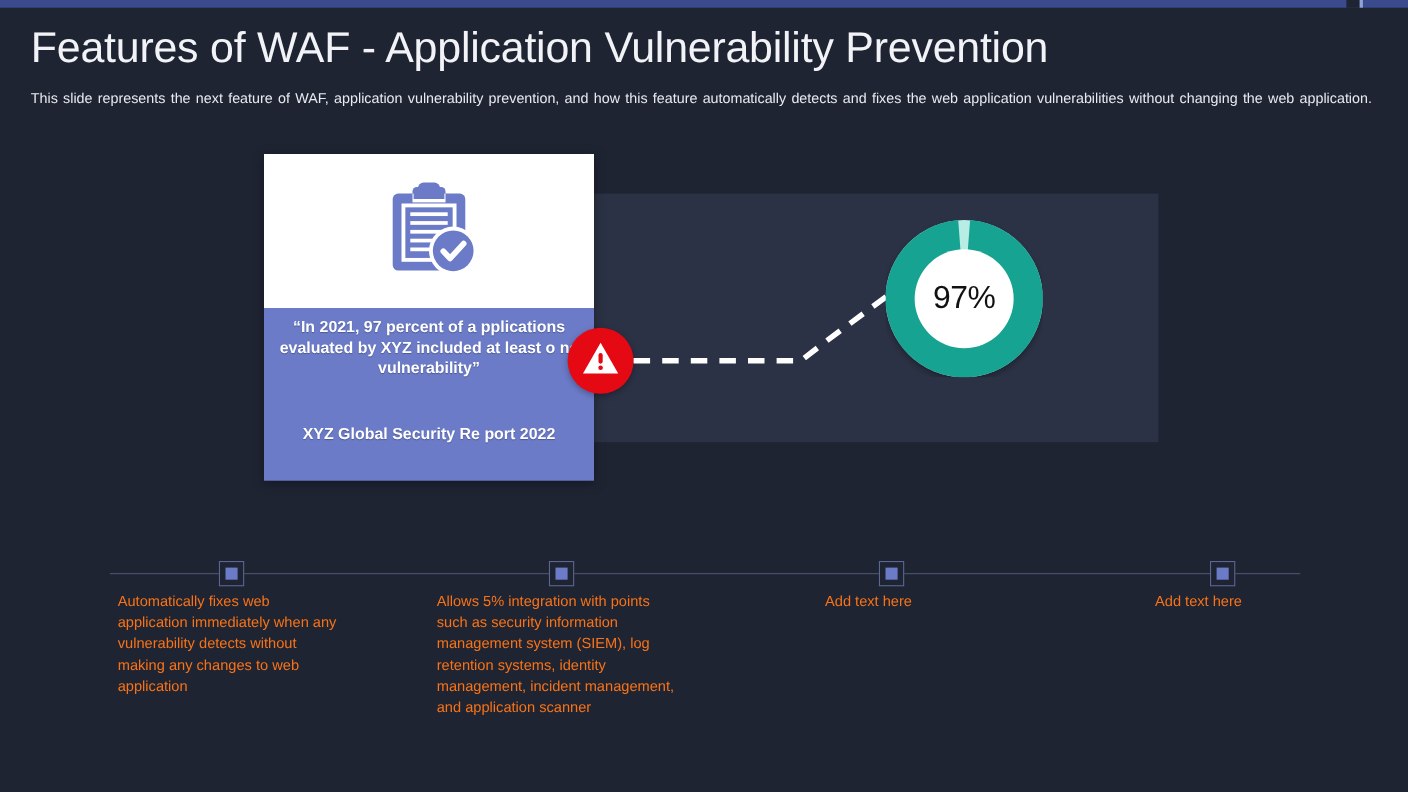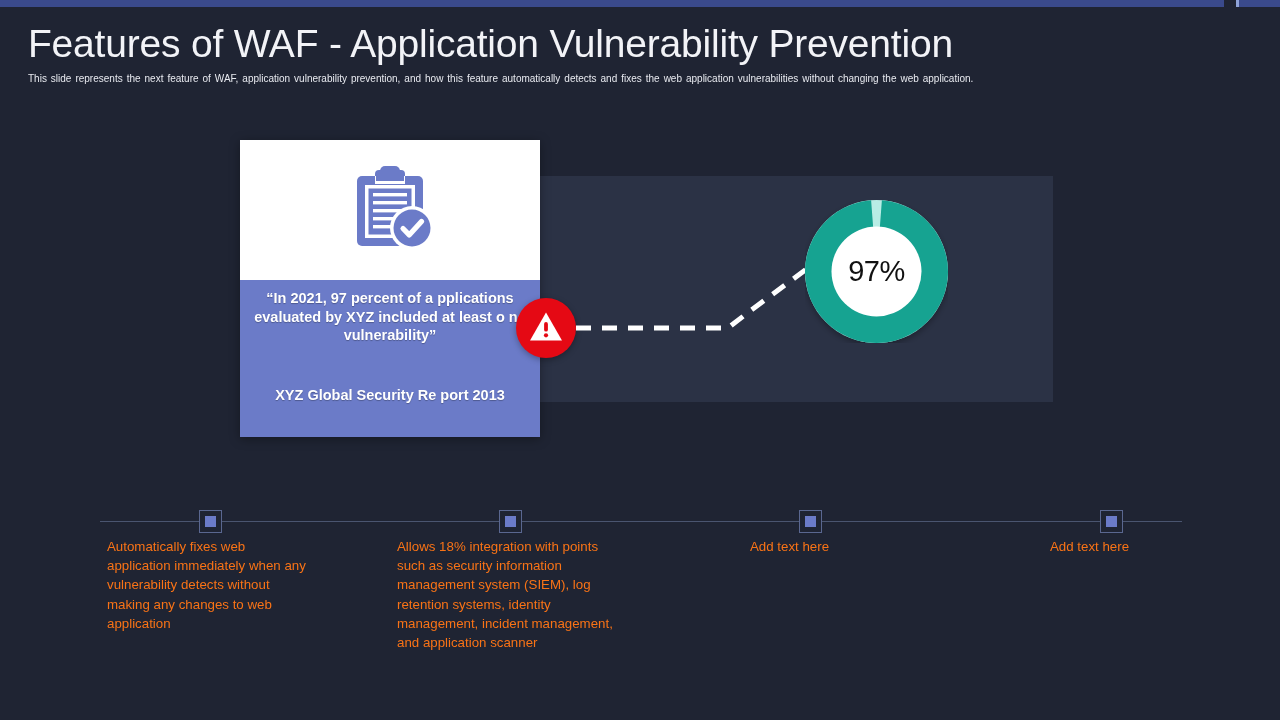--- a/index.html
+++ b/index.html
@@ -57,9 +57,9 @@
   .subtitle {
     position: absolute;
     left: 28px;
-    top: 71px;
+    top: 82px;
     width: 1220px;
-    font-size: 10px;
+    font-size: 13px;
     line-height: 15px;
     color: #e8eaf0;
     word-spacing: 1.2px;

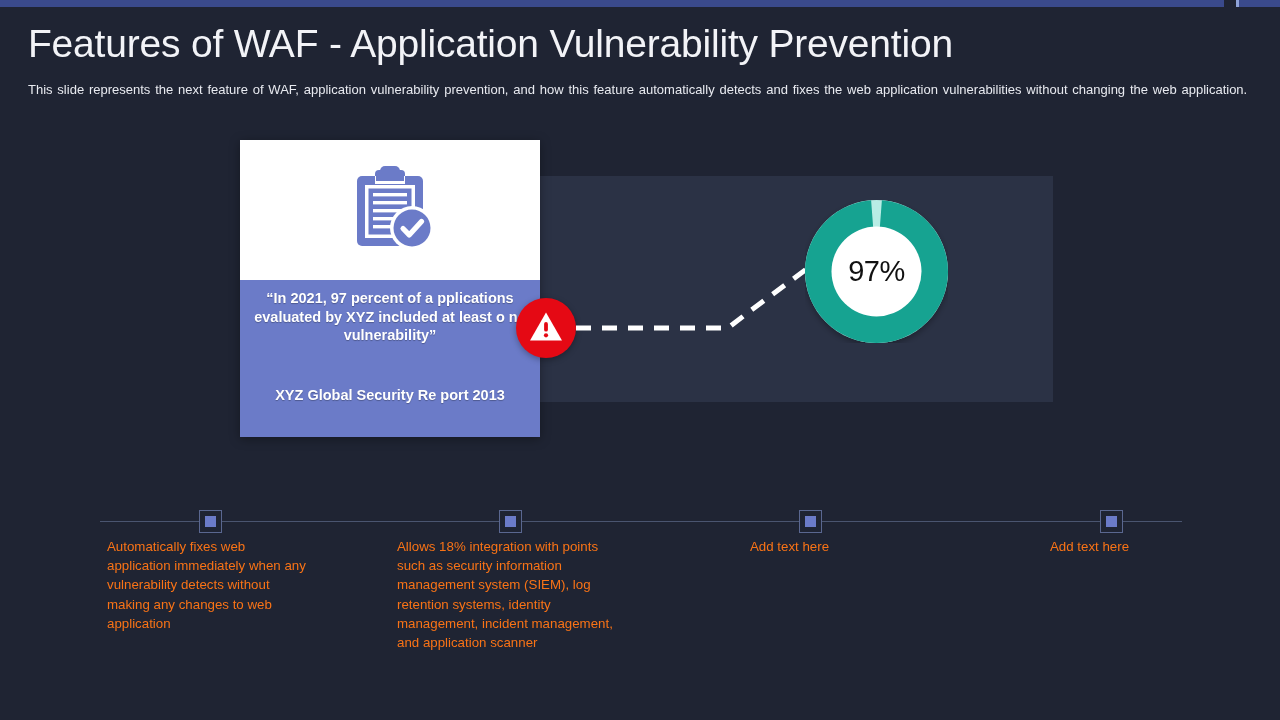--- a/index.html
+++ b/index.html
@@ -256,7 +256,7 @@
     </div>
     <div class="card-body"></div>
     <div class="card-quote">“In 2021, 97 percent of a pplications evaluated by XYZ included at least o ne vulnerability”</div>
-    <div class="card-source">XYZ Global Security Re port 2013</div>
+    <div class="card-source">XYZ Global Security Re port 2022</div>
   </div>
 
   <div class="warning-badge">

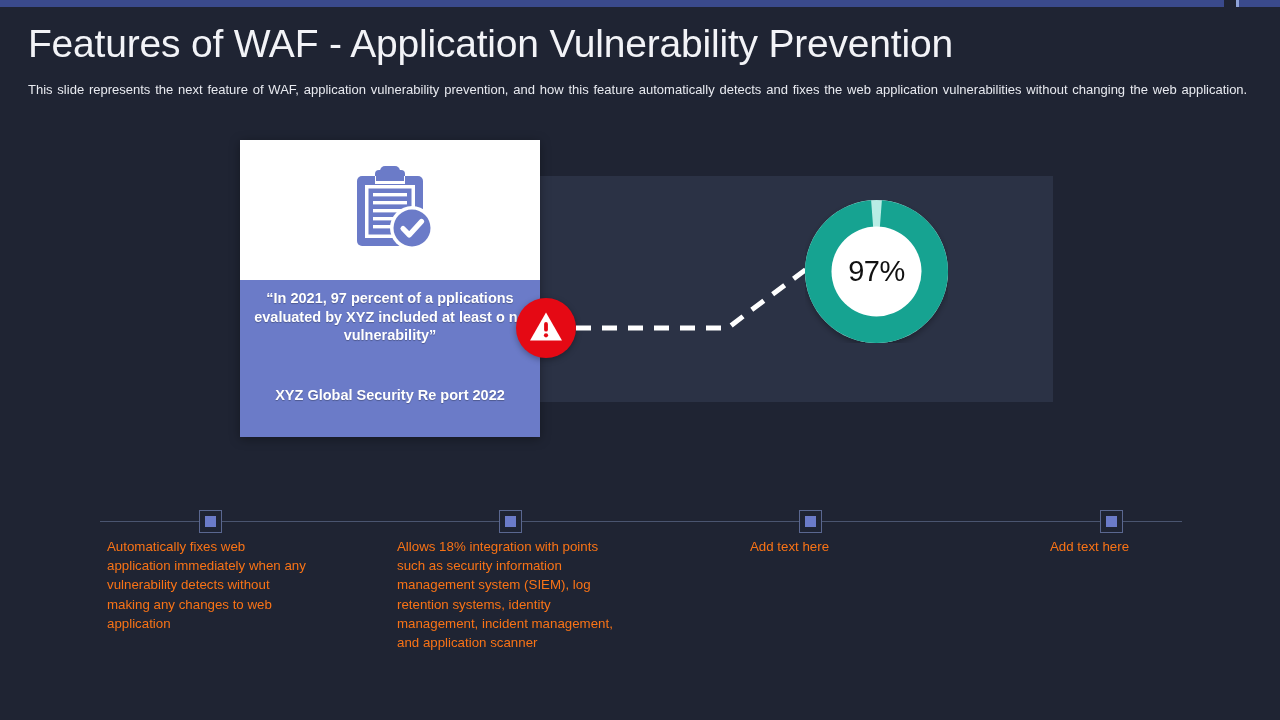--- a/index.html
+++ b/index.html
@@ -306,7 +306,7 @@
   </div>
 
   <div class="tl-text" style="left:107px; width:200px;">Automatically fixes web application immediately when any vulnerability detects without making any changes to web application</div>
-  <div class="tl-text" style="left:397px; width:222px;">Allows 18% integration with points such as security information management system (SIEM), log retention systems, identity management, incident management, and application scanner</div>
+  <div class="tl-text" style="left:397px; width:222px;">Allows 5% integration with points such as security information management system (SIEM), log retention systems, identity management, incident management, and application scanner</div>
   <div class="tl-text" style="left:750px; width:200px;">Add text here</div>
   <div class="tl-text" style="left:1050px; width:200px;">Add text here</div>
 

